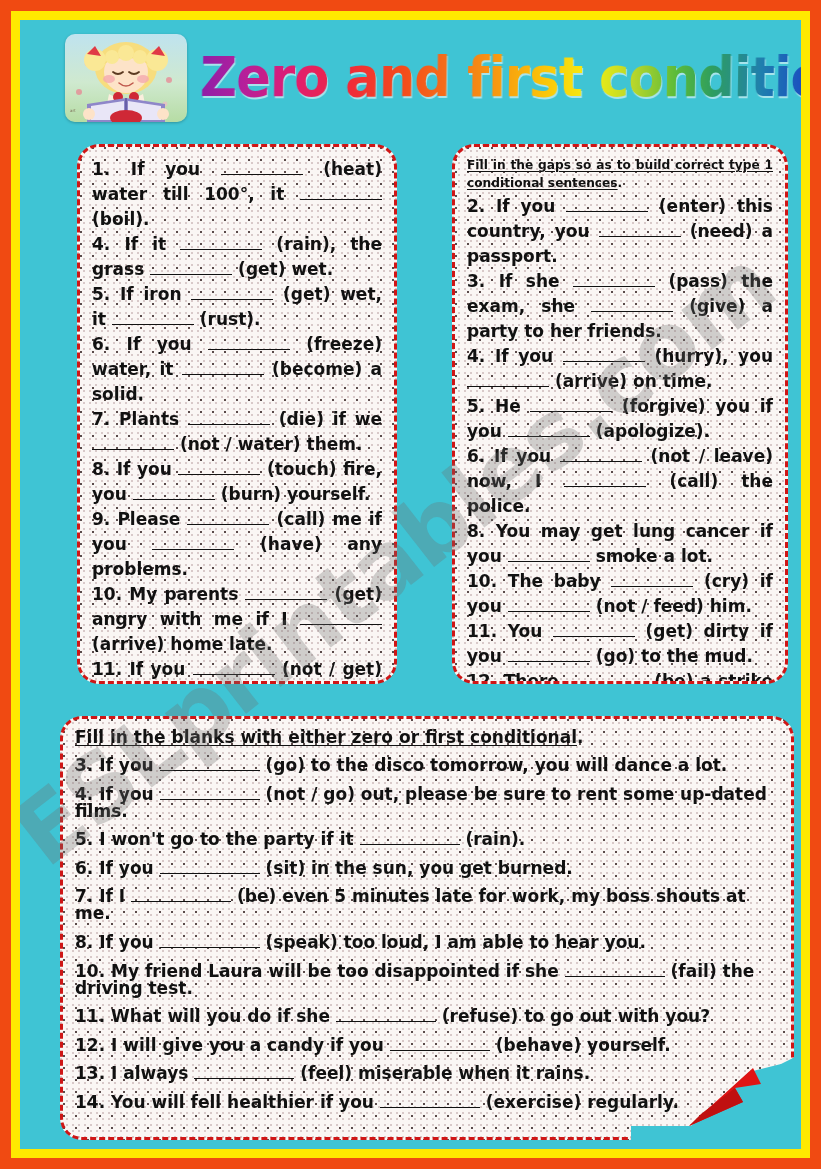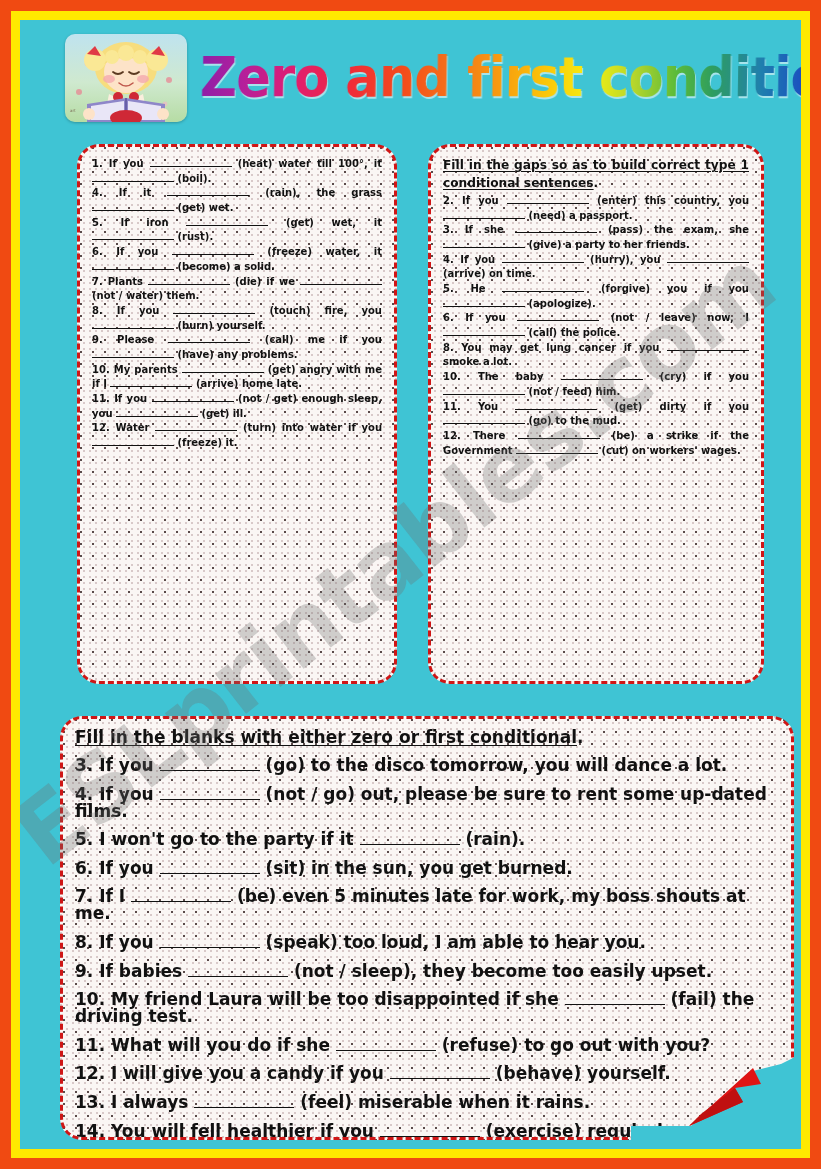--- a/index.html
+++ b/index.html
@@ -116,7 +116,7 @@
   .q{
     font-family:"DejaVu Sans", sans-serif;
     font-weight:bold;
-    font-size:10px;
+    font-size:17px;
     line-height:1.47;
     color:#111;
     margin:0;

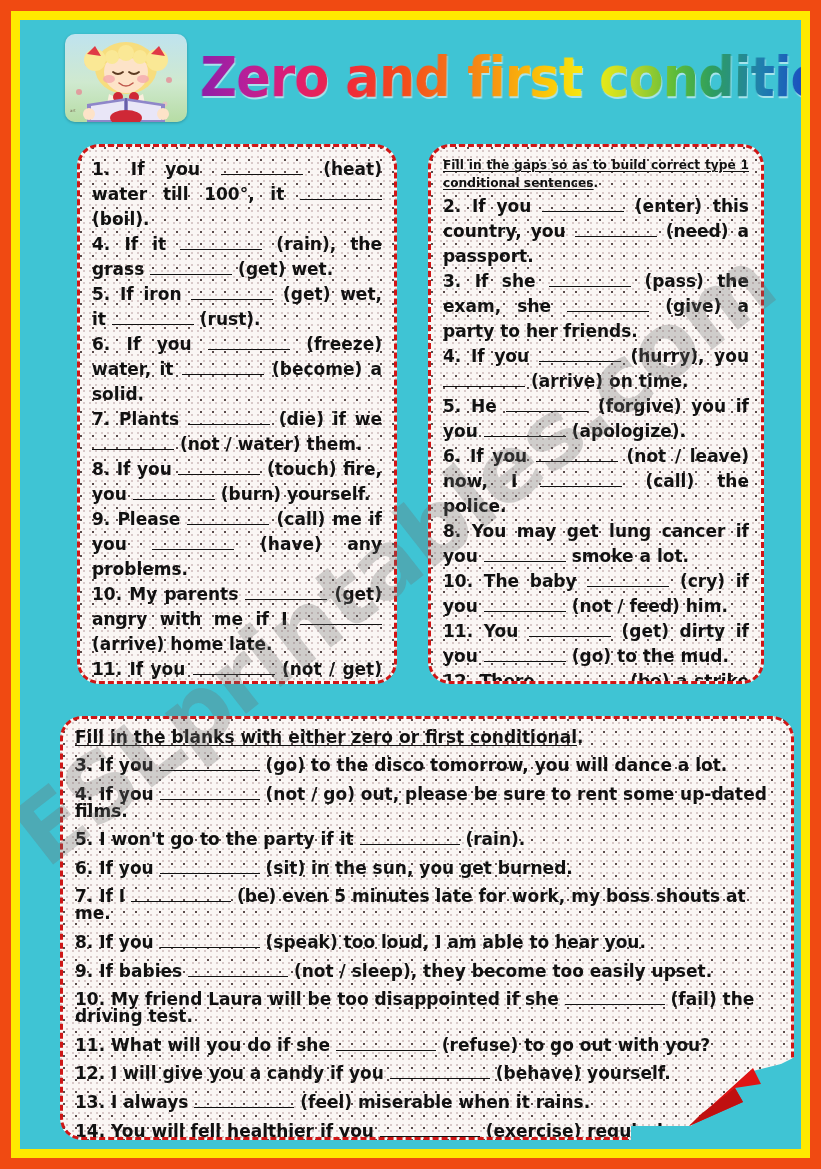--- a/index.html
+++ b/index.html
@@ -99,7 +99,7 @@
   }
 
   .box-left{ left:57px;  top:124px; width:320px; height:540px; }
-  .box-right{left:408px; top:124px; width:336px; height:540px; }
+  .box-right{left:432px; top:124px; width:336px; height:540px; }
   .box-bottom{left:40px; top:696px; width:734px; height:424px; }
 
   

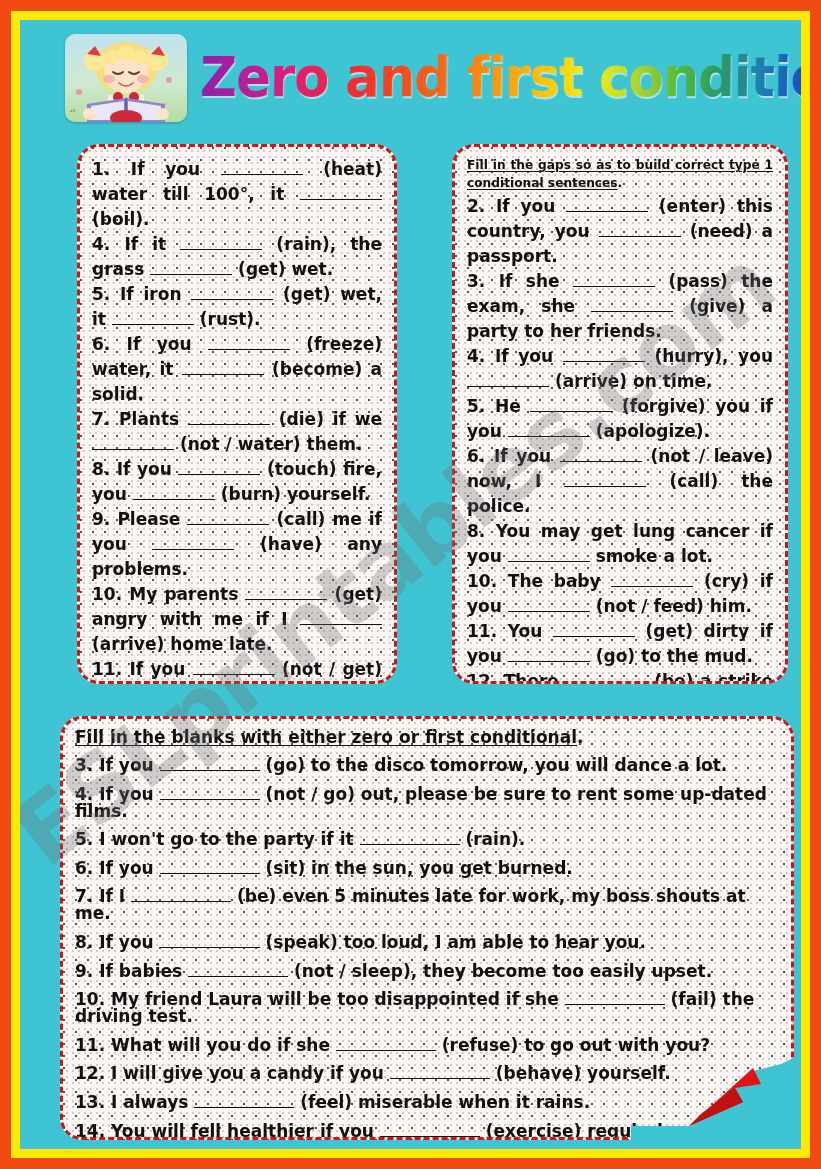--- a/index.html
+++ b/index.html
@@ -283,7 +283,6 @@
               <p class="q">6. If you <span class="blank b-lg"></span> (sit) in the sun, you get burned.</p>
               <p class="q">7. If I <span class="blank b-lg"></span> (be) even 5 minutes late for work, my boss shouts at me.</p>
               <p class="q">8. If you <span class="blank b-lg"></span> (speak) too loud, I am able to hear you.</p>
-              <p class="q">9. If babies <span class="blank b-lg"></span> (not / sleep), they become too easily upset.</p>
               <p class="q">10. My friend Laura will be too disappointed if she <span class="blank b-lg"></span> (fail) the driving test.</p>
               <p class="q">11. What will you do if she <span class="blank b-lg"></span> (refuse) to go out with you?</p>
               <p class="q">12. I will give you a candy if you <span class="blank b-lg"></span> (behave) yourself.</p>

